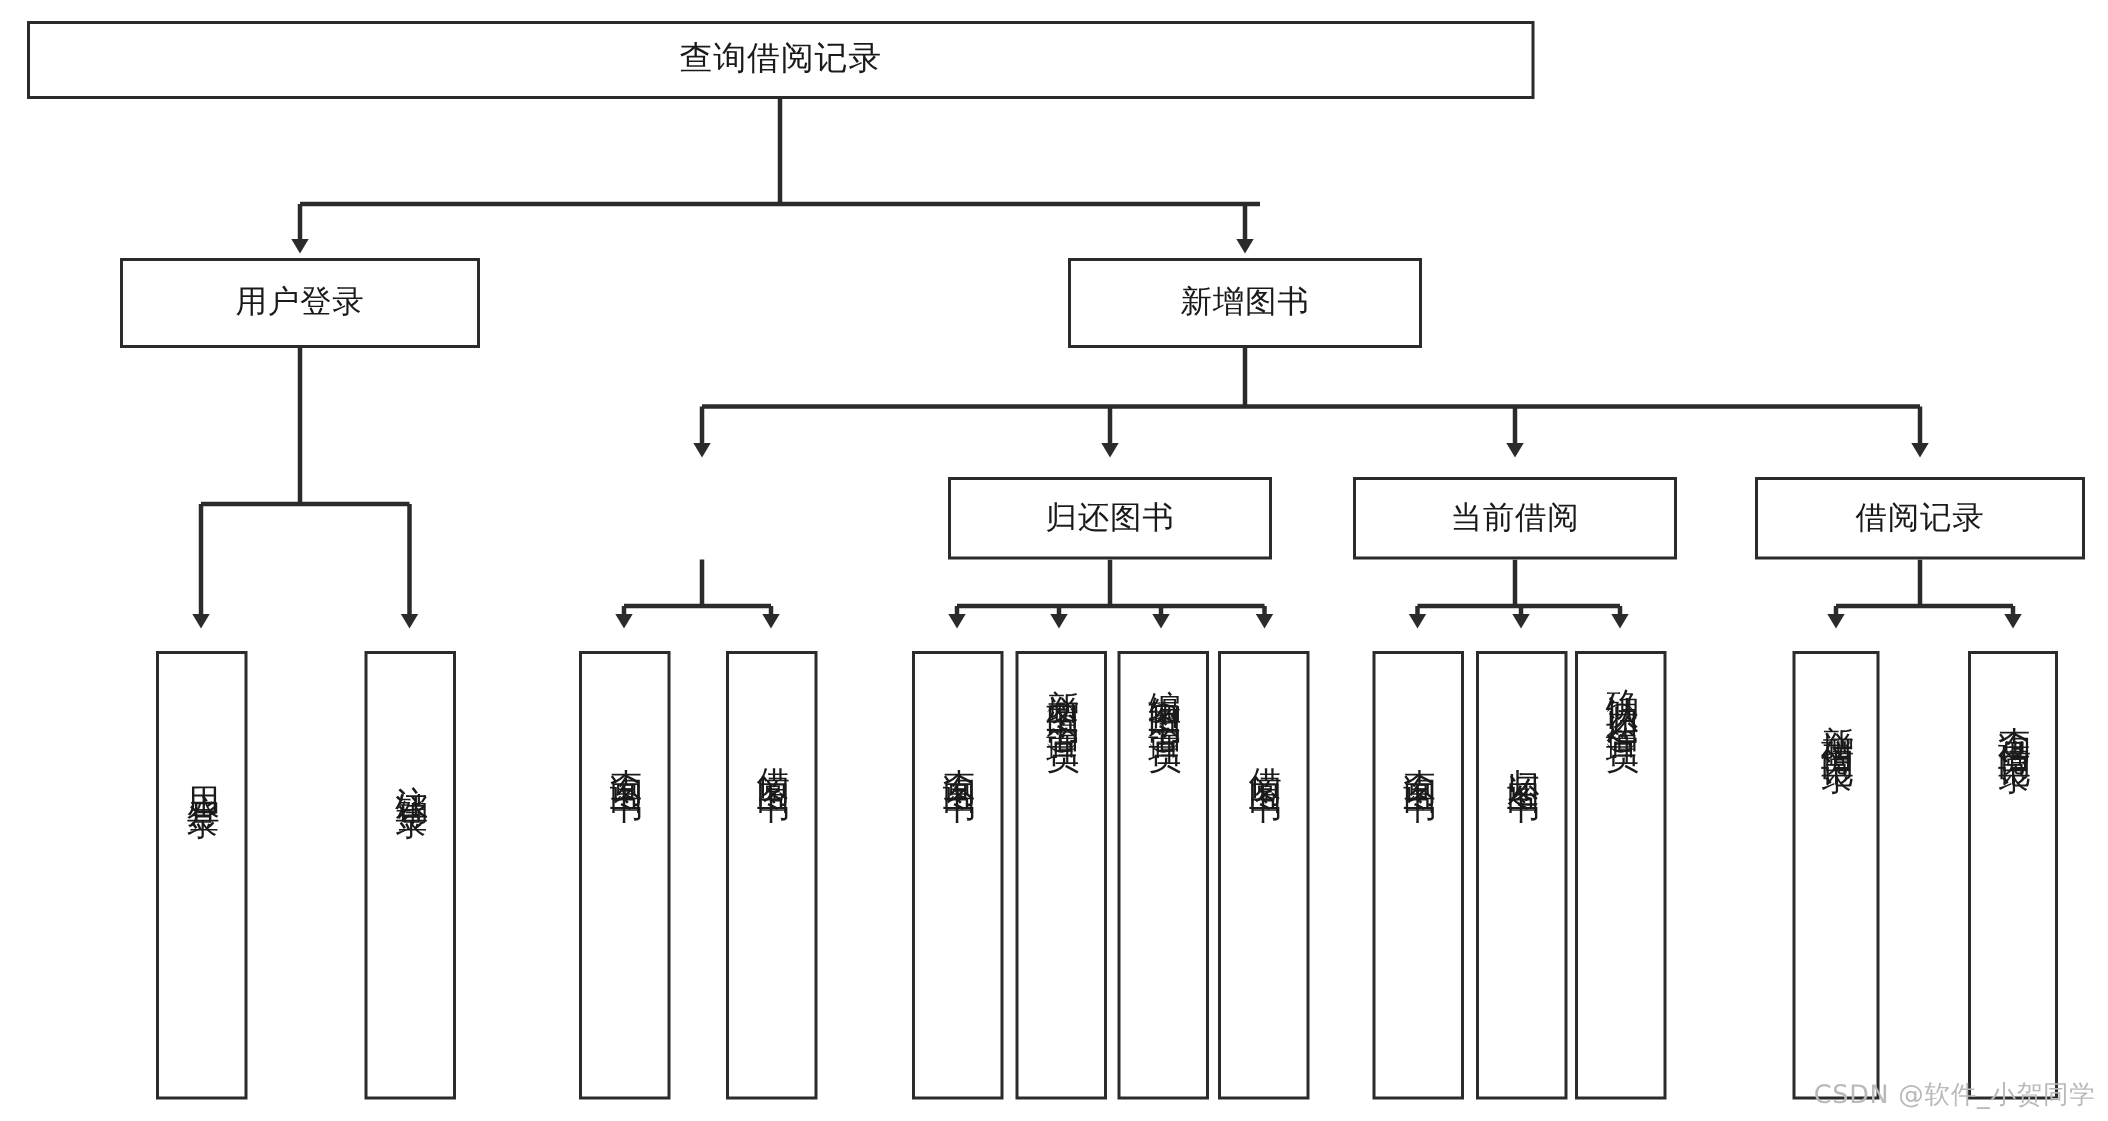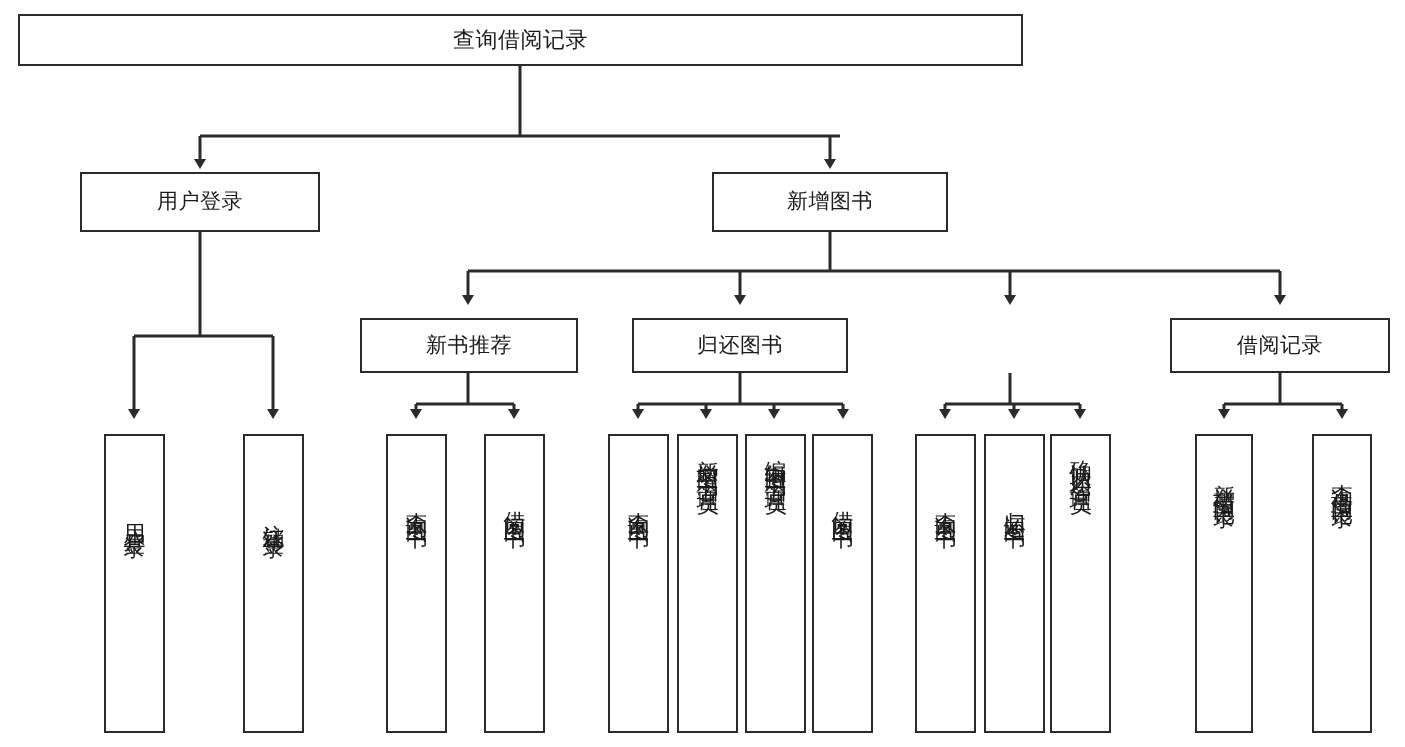--- a/index.html
+++ b/index.html
@@ -139,9 +139,6 @@
     <span class="node-label">新增图书</span>
   </div>
 
-  <div class="node horizontal" style="left:360px; top:318px; width:218px; height:55px;">
-    <span class="node-label">新书推荐</span>
-  </div>
   <div class="node horizontal" style="left:632px; top:318px; width:216px; height:55px;">
     <span class="node-label">归还图书</span>
   </div>

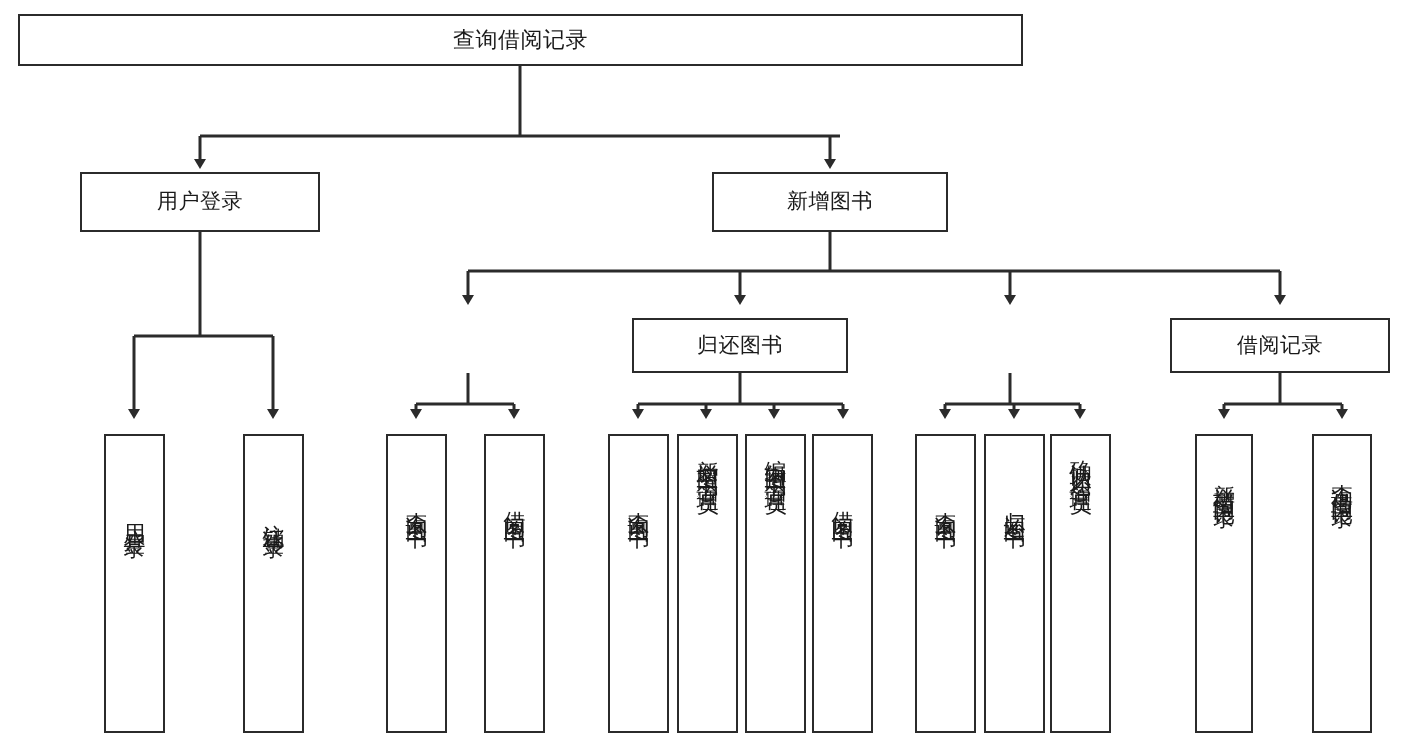--- a/index.html
+++ b/index.html
@@ -142,6 +142,9 @@
   <div class="node horizontal" style="left:632px; top:318px; width:216px; height:55px;">
     <span class="node-label">归还图书</span>
   </div>
+  <div class="node horizontal" style="left:902px; top:318px; width:216px; height:55px;">
+    <span class="node-label">当前借阅</span>
+  </div>
   <div class="node horizontal" style="left:1170px; top:318px; width:220px; height:55px;">
     <span class="node-label">借阅记录</span>
   </div>

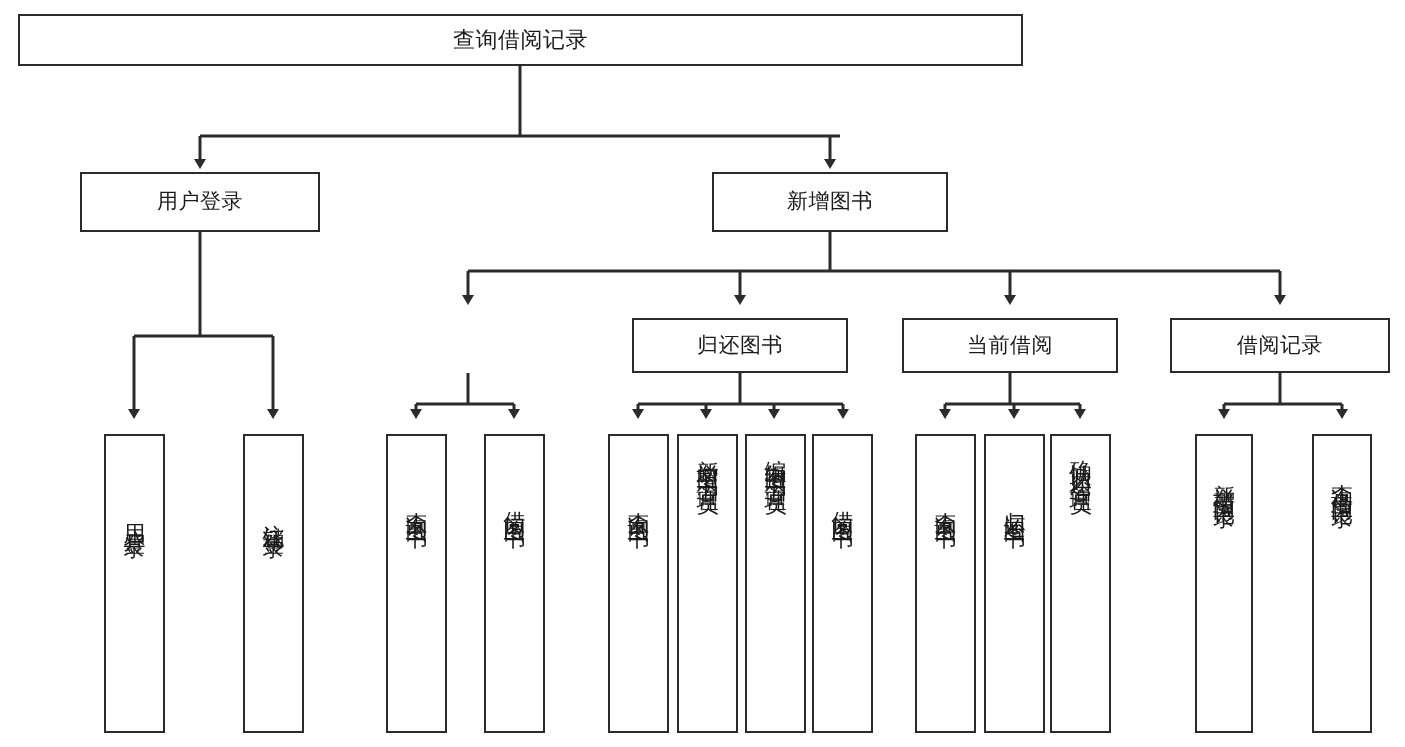--- a/index.html
+++ b/index.html
@@ -193,6 +193,7 @@
     <span class="node-label">查询借阅记录</span>
   </div>
 
+  <div class="watermark">CSDN @软件_小贺同学</div>
 
 </div>
 

